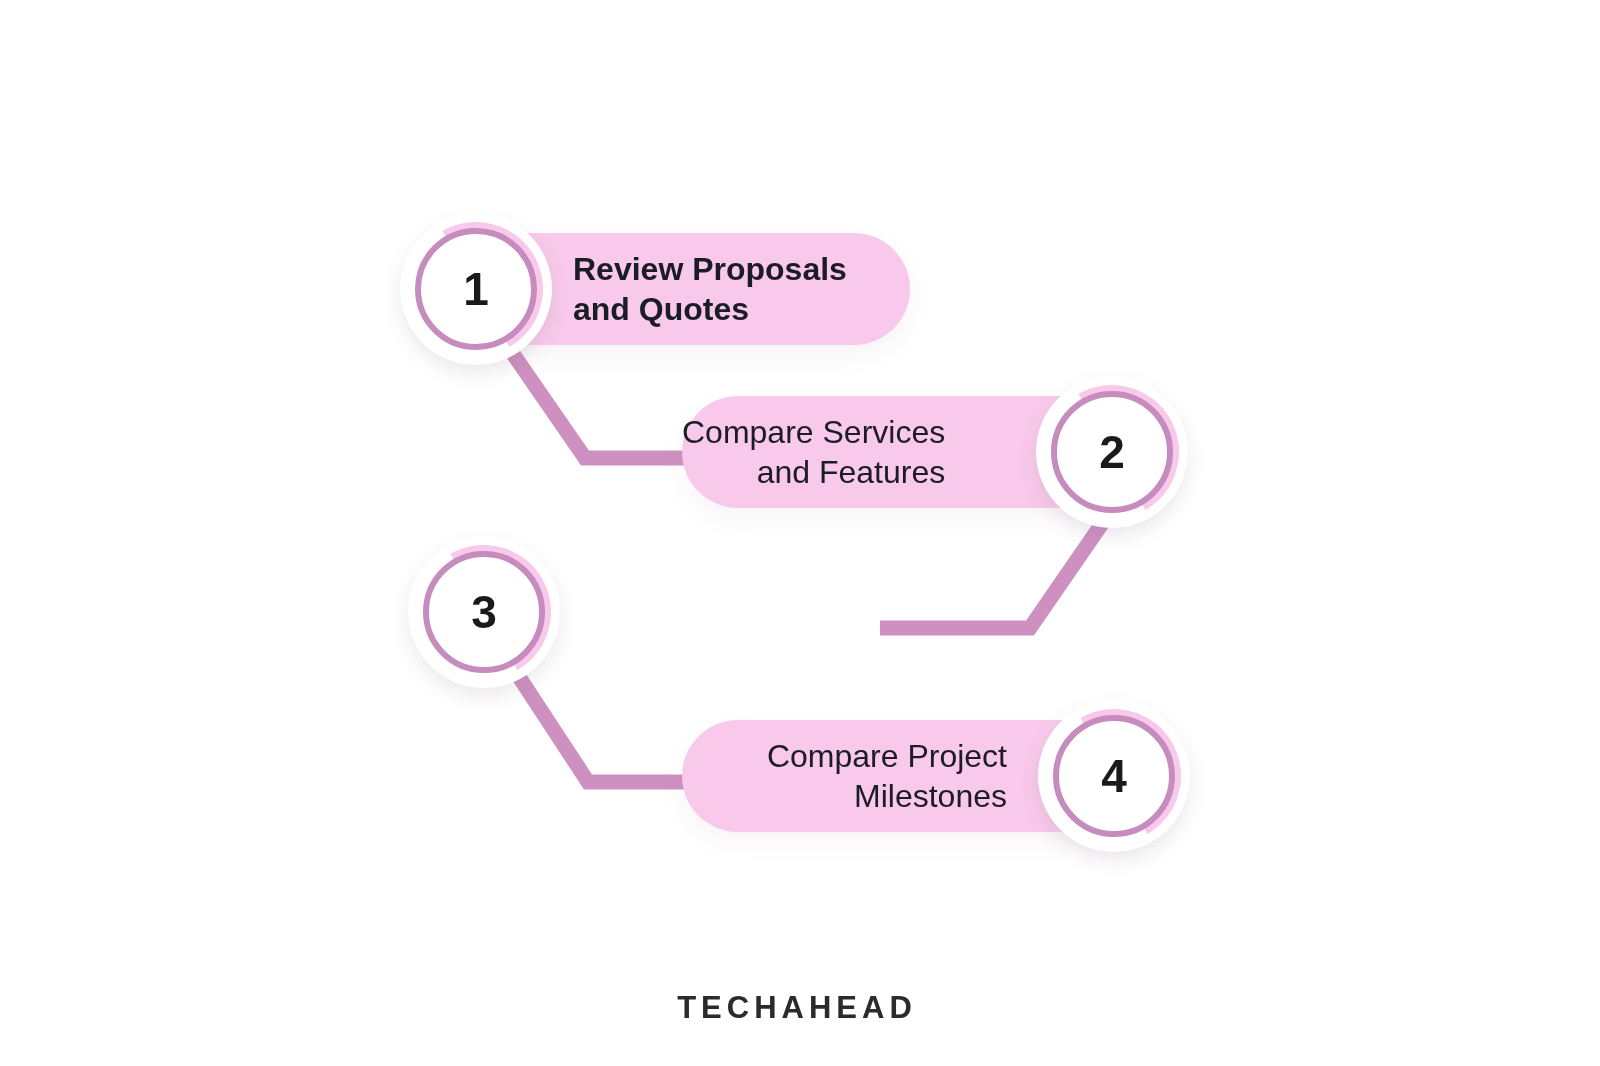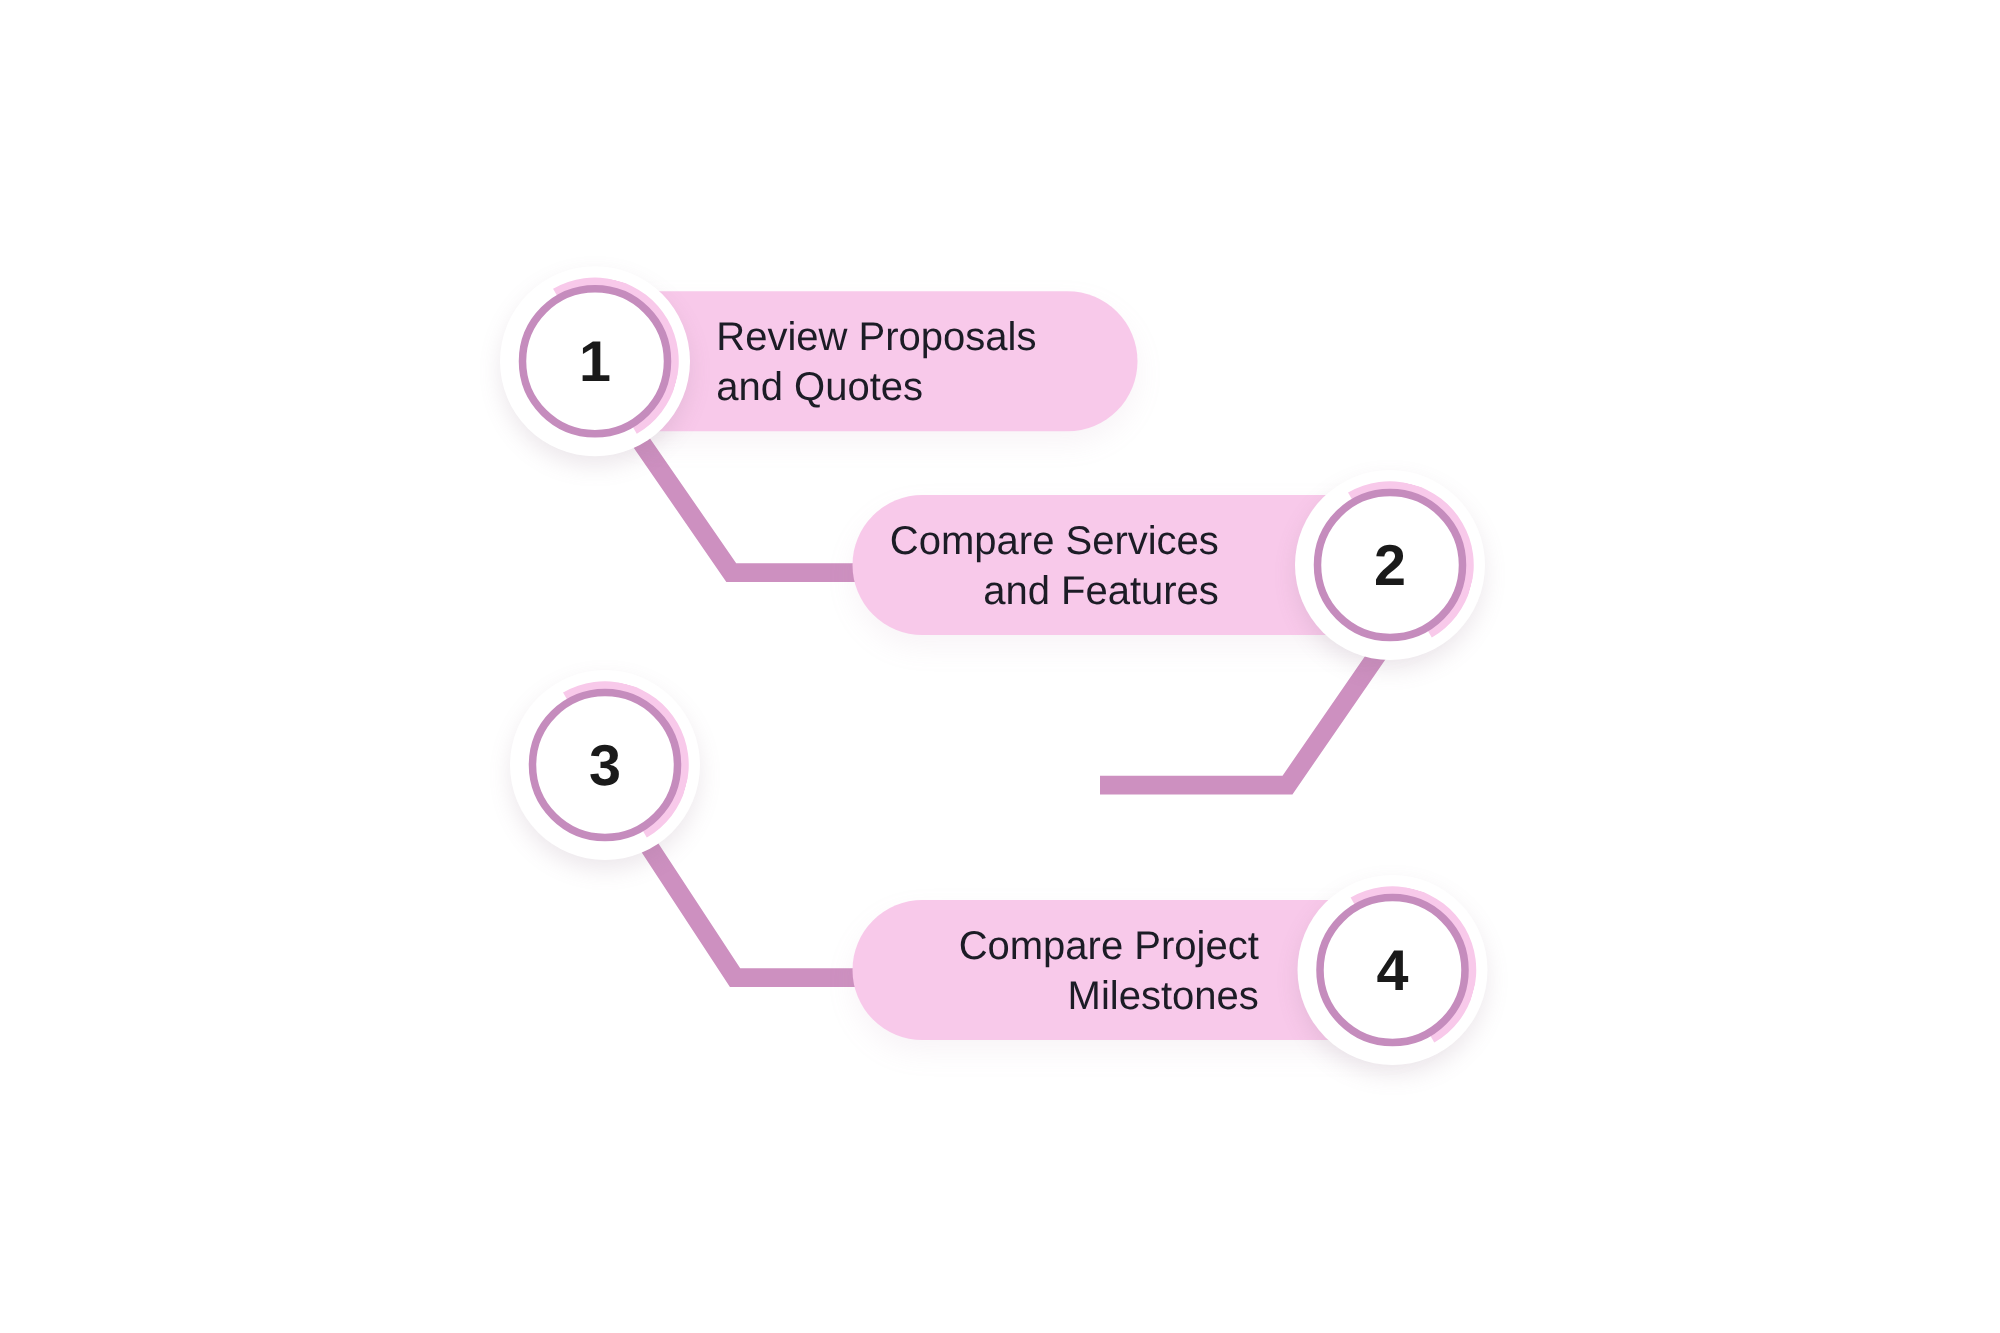--- a/index.html
+++ b/index.html
@@ -42,7 +42,7 @@
     color: var(--step-text, #1c1c26);
     white-space: pre-line;
   }
-  .p1 { left: 470px; top: 233px; width: 440px; }
+  .p1 { left: 470px; top: 233px; width: 440px; font-weight: bold; }
   .p2 { left: 682px; top: 396px; width: 478px; justify-content: center; }
   .p3 { left: 470px; top: 556px; width: 433px; }
   .p4 { left: 682px; top: 720px; width: 480px; justify-content: flex-end; }

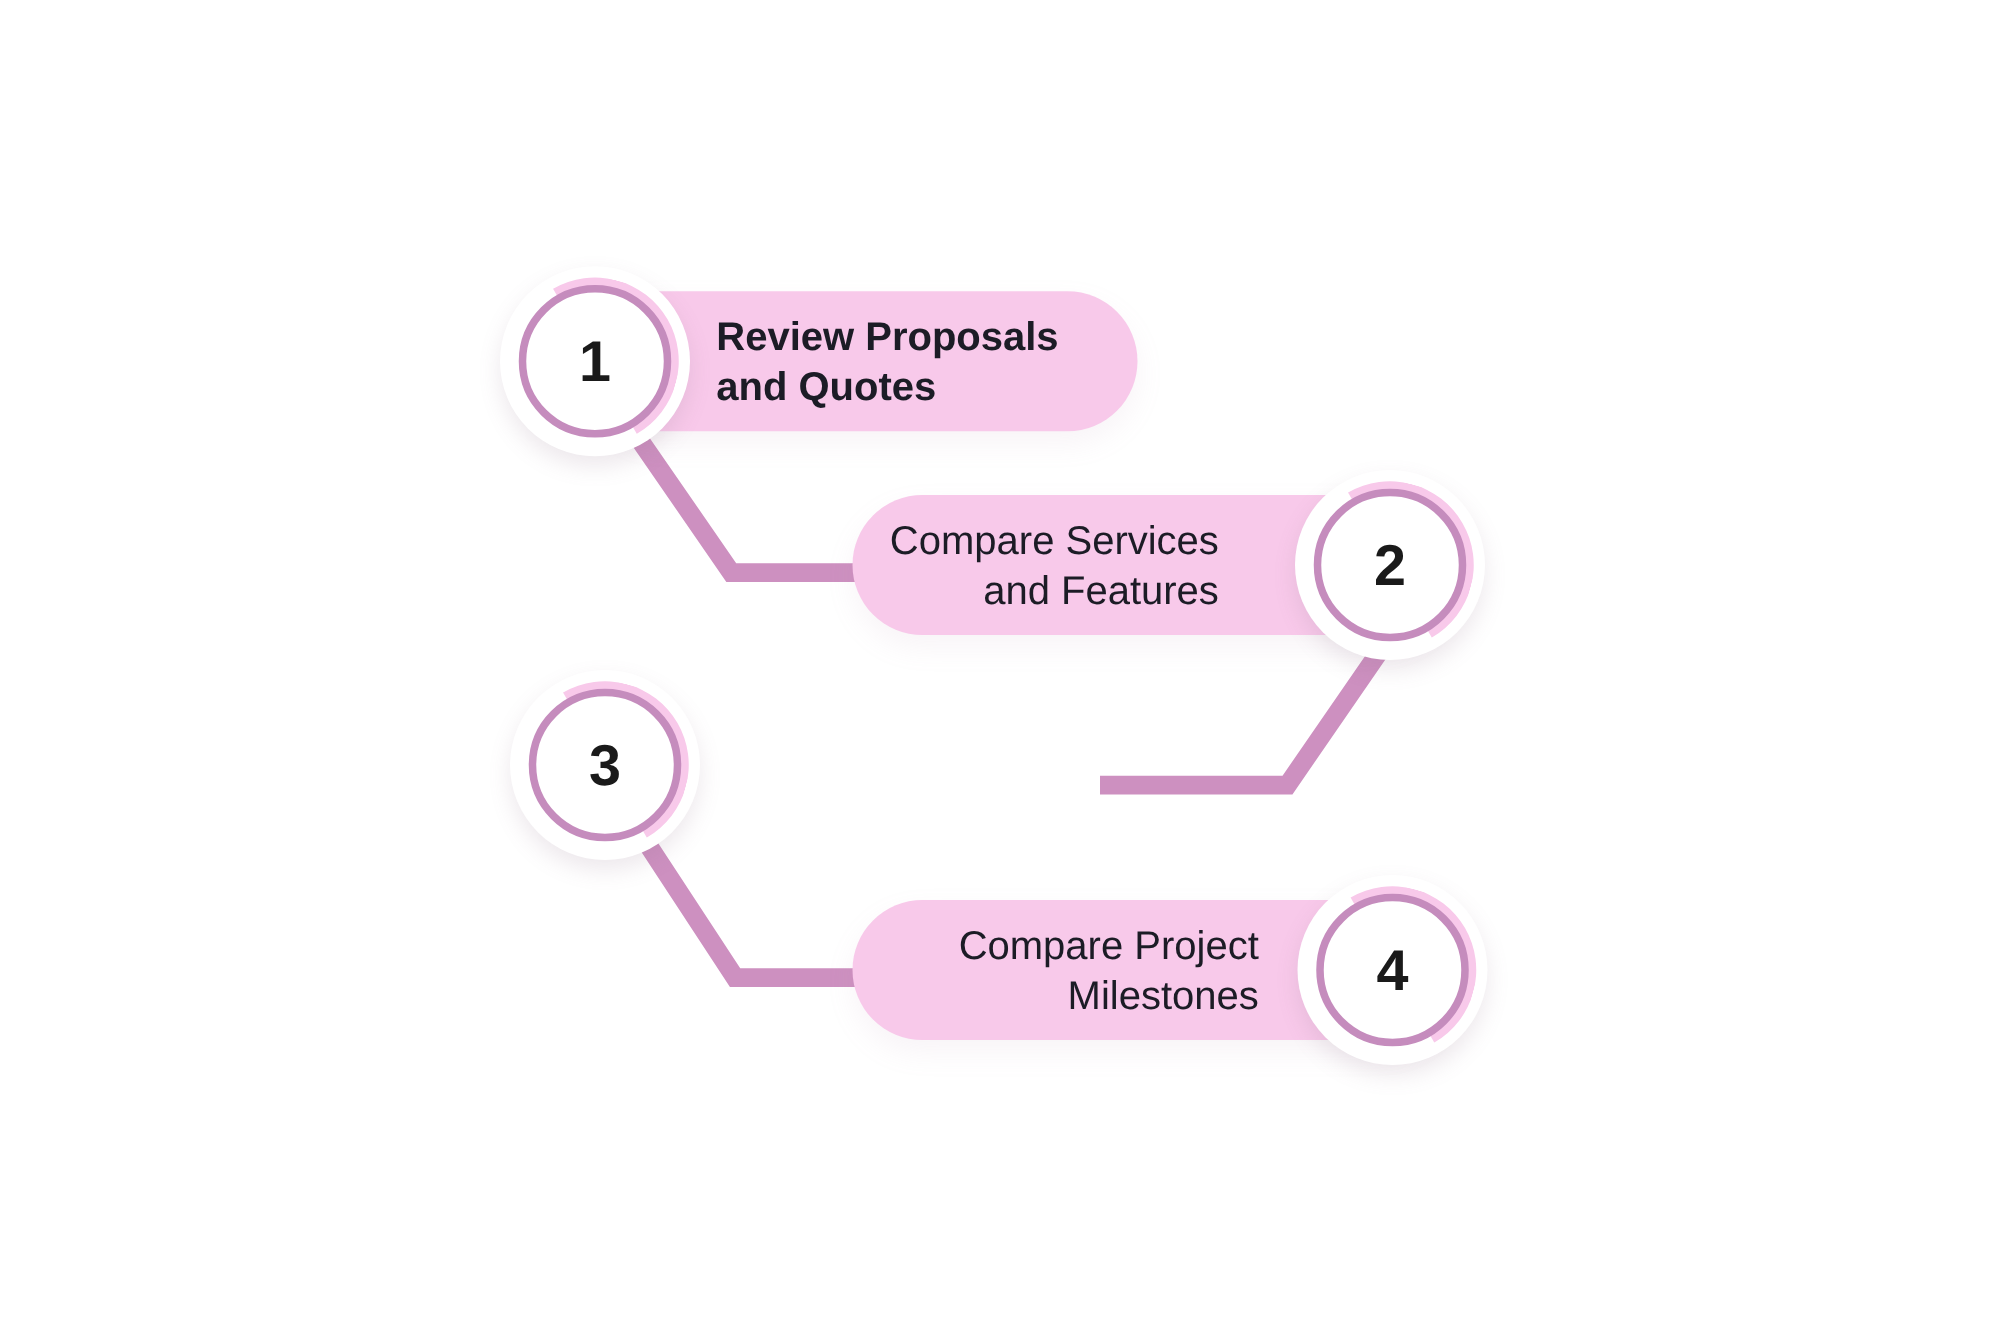--- a/index.html
+++ b/index.html
@@ -43,7 +43,7 @@
     white-space: pre-line;
   }
   .p1 { left: 470px; top: 233px; width: 440px; font-weight: bold; }
-  .p2 { left: 682px; top: 396px; width: 478px; justify-content: center; }
+  .p2 { left: 682px; top: 396px; width: 478px; justify-content: flex-start; }
   .p3 { left: 470px; top: 556px; width: 433px; }
   .p4 { left: 682px; top: 720px; width: 480px; justify-content: flex-end; }
   .p1 .pill-text, .p3 .pill-text { padding-left: 103px; text-align: left; }

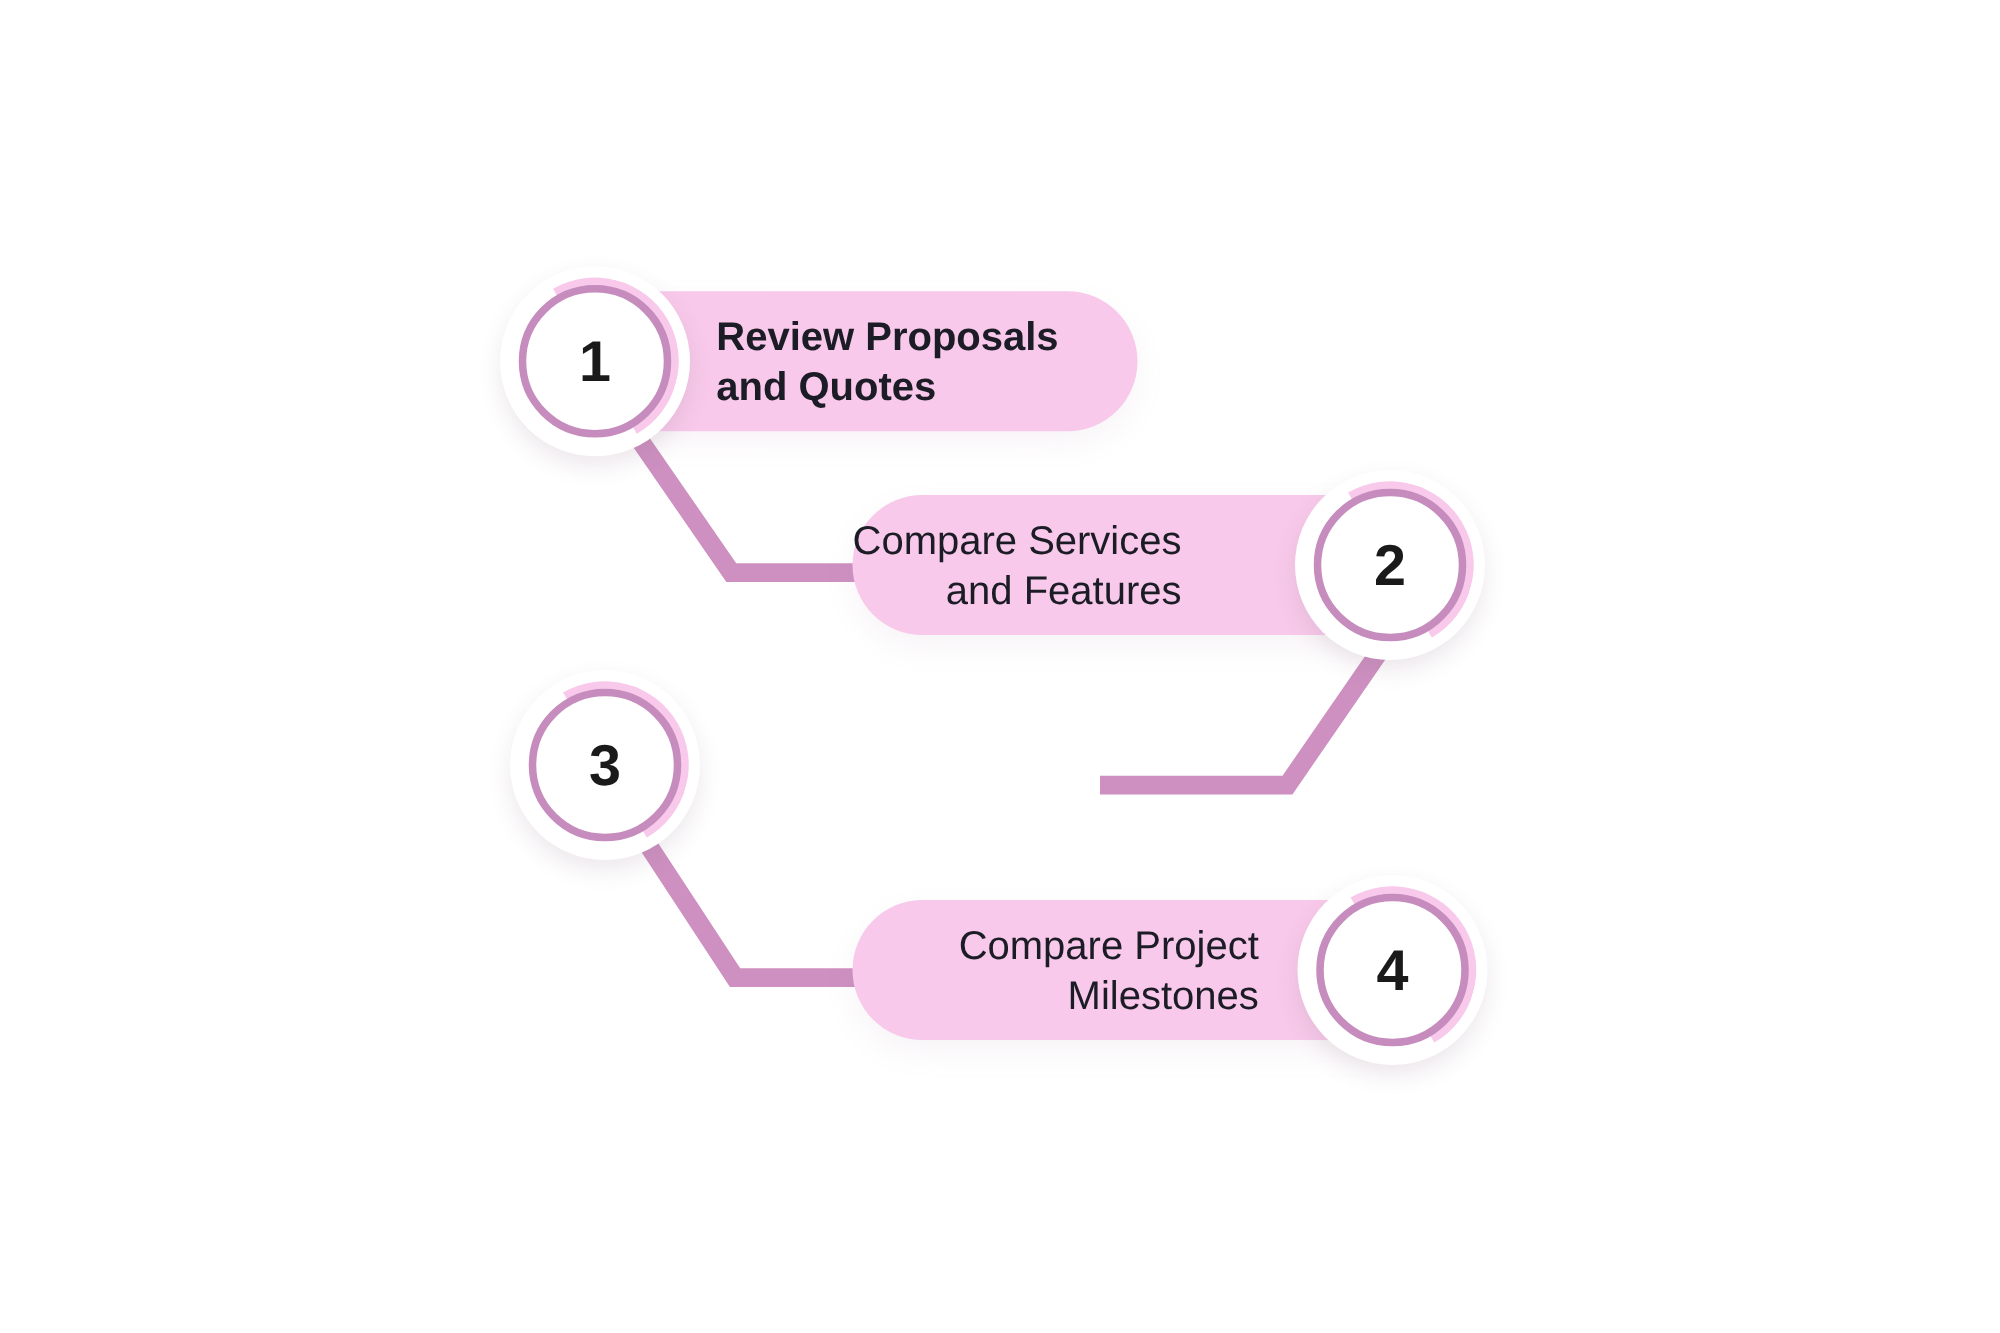--- a/index.html
+++ b/index.html
@@ -166,6 +166,7 @@
     </div>
   </div>
 
+  <div class="logo">TECHAHEAD</div>
 
 </div>
 

